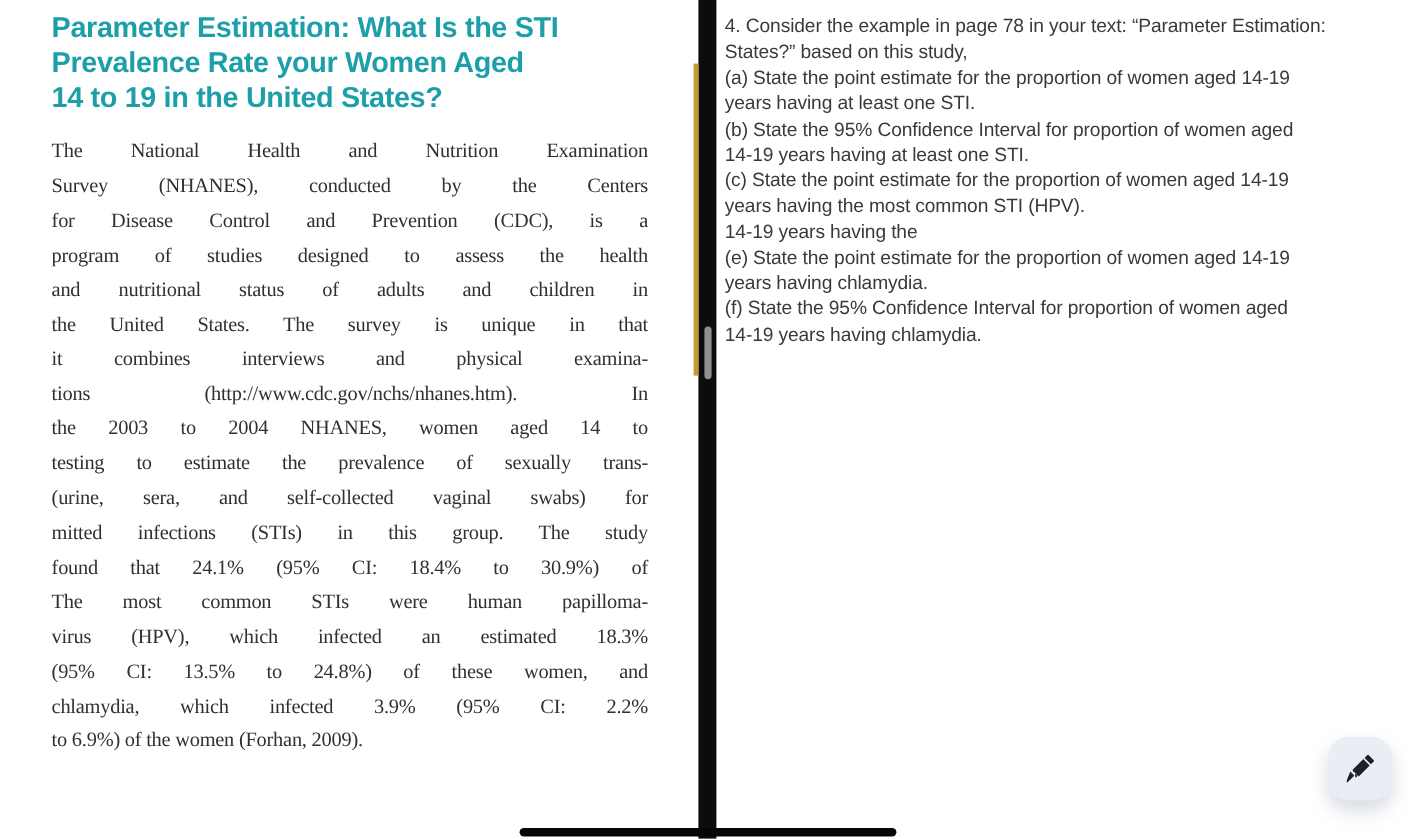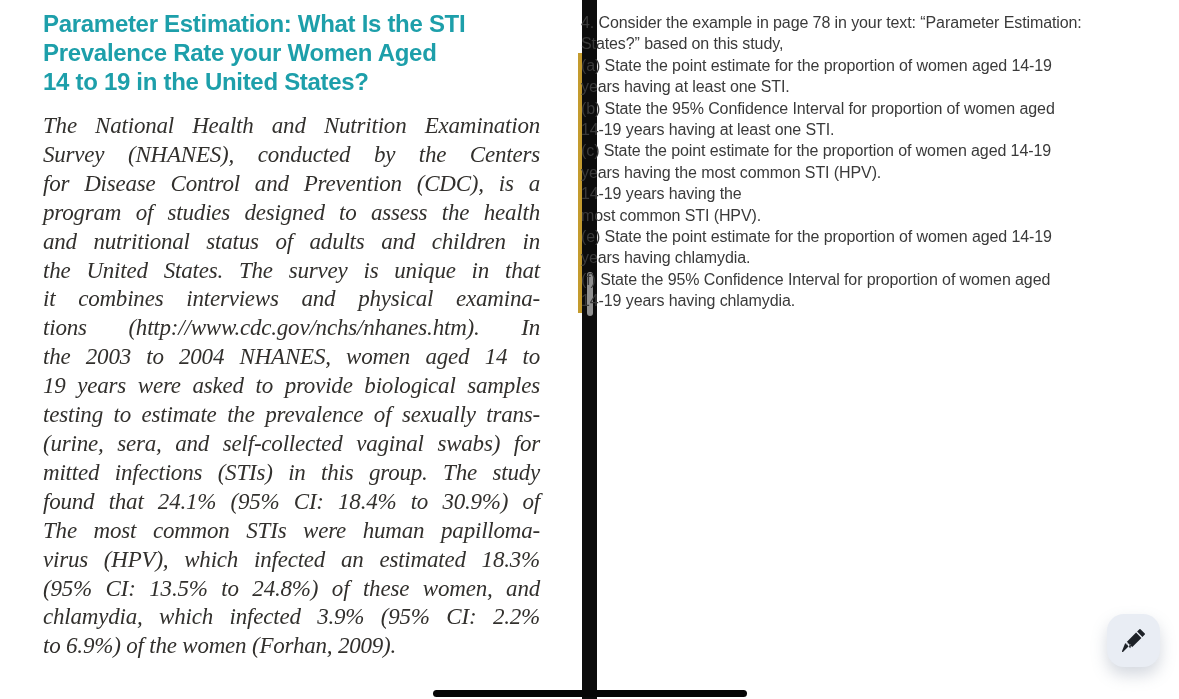--- a/index.html
+++ b/index.html
@@ -81,7 +81,7 @@
   
   .right-pane {
     position: absolute;
-    left: 581px;
+    left: 604px;
     top: 12px;
     width: 556px;
   }

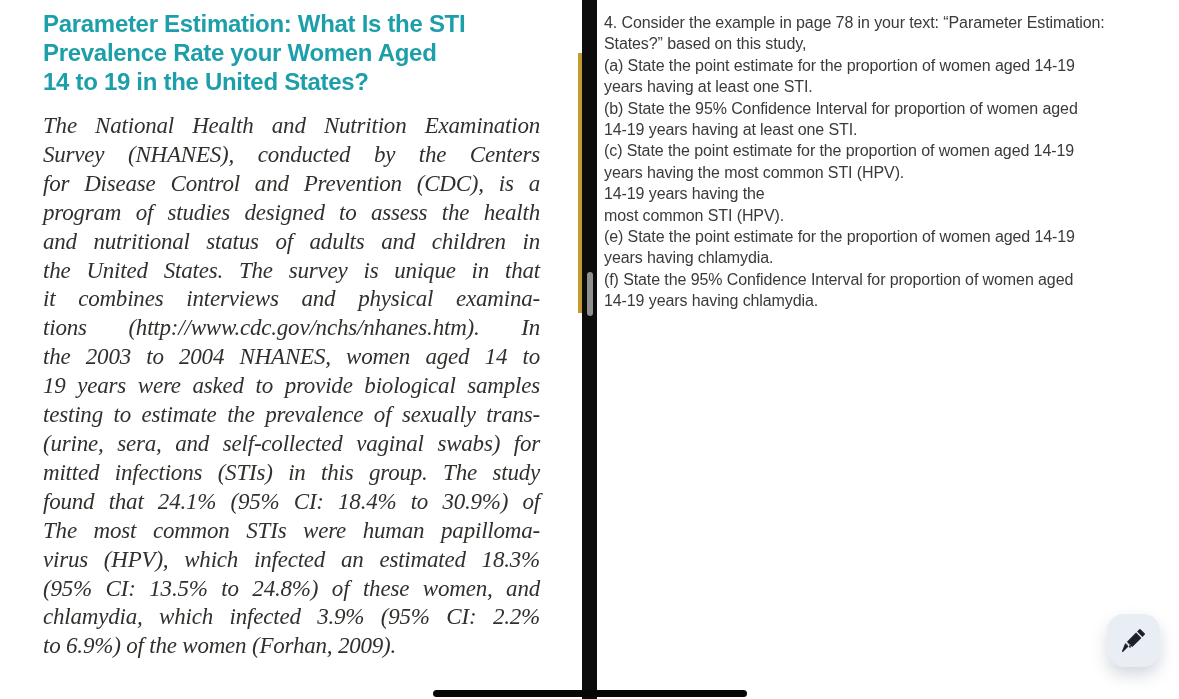--- a/index.html
+++ b/index.html
@@ -39,10 +39,9 @@
     width: 497px;
     color: var(--body-text, #32302d);
     font-family: "Liberation Serif", serif;
-    font-size: 23px;
+    font-size: 17px;
     line-height: 28.9px;
     letter-spacing: -0.2px;
-    font-style: italic;
   }
   .b-line {
     white-space: nowrap;

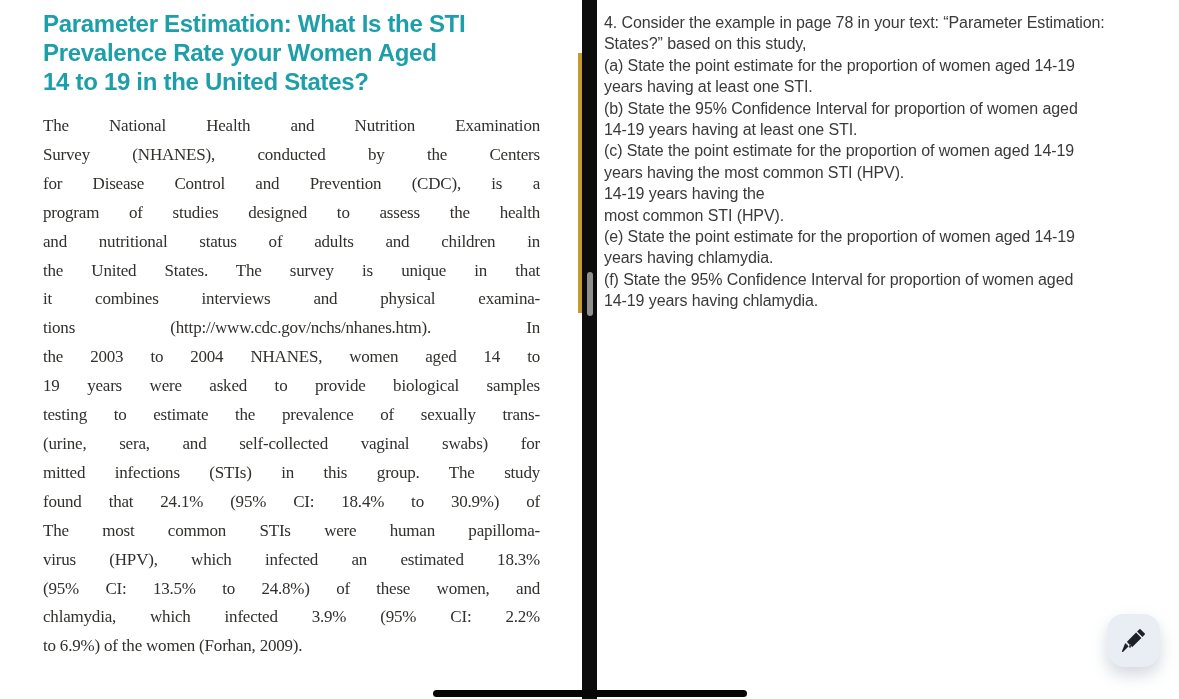--- a/index.html
+++ b/index.html
@@ -177,7 +177,6 @@
         <div class="q-line">(c) State the point estimate for the proportion of women aged 14-19</div>
         <div class="q-line">years having the most common STI (HPV).</div>
         <div class="q-line">14-19 years having the</div>
-        <div class="q-line">most common STI (HPV).</div>
         <div class="q-line">(e) State the point estimate for the proportion of women aged 14-19</div>
         <div class="q-line">years having chlamydia.</div>
         <div class="q-line">(f) State the 95% Confidence Interval for proportion of women aged</div>

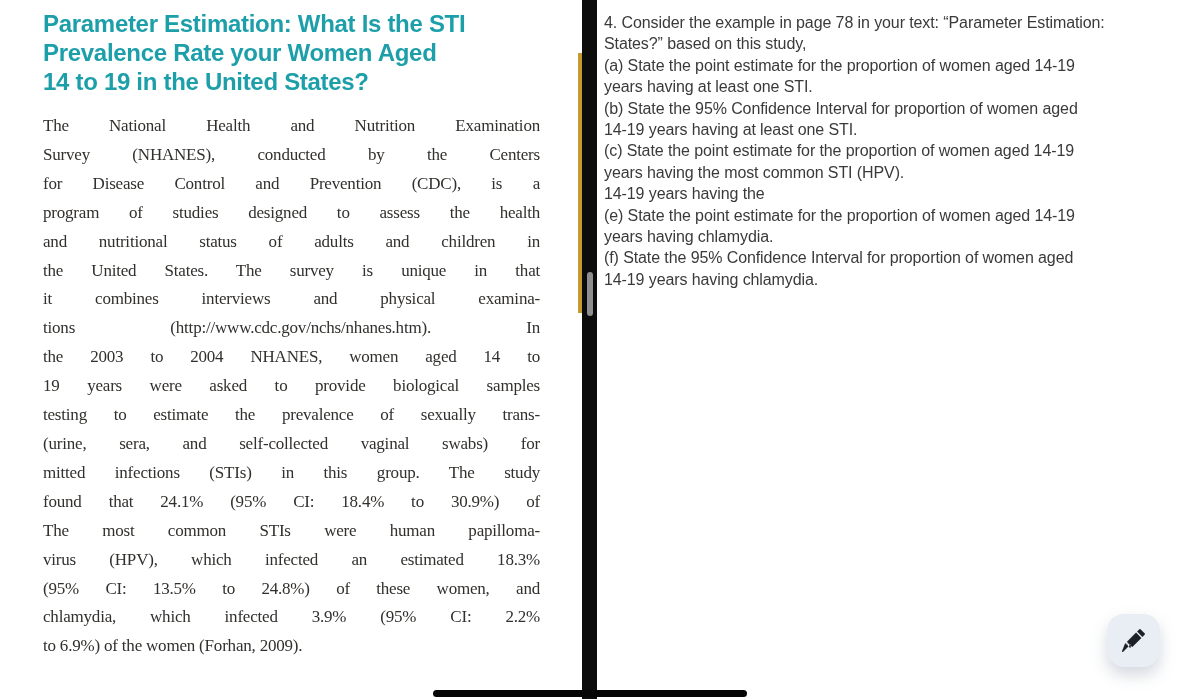--- a/index.html
+++ b/index.html
@@ -148,7 +148,6 @@
         <div class="b-line">it combines interviews and physical examina-</div>
         <div class="b-line">tions (http://www.cdc.gov/nchs/nhanes.htm). In</div>
         <div class="b-line">the 2003 to 2004 NHANES, women aged 14 to</div>
-        <div class="b-line">19 years were asked to provide biological samples</div>
         <div class="b-line">testing to estimate the prevalence of sexually trans-</div>
         <div class="b-line">(urine, sera, and self-collected vaginal swabs) for</div>
         <div class="b-line">mitted infections (STIs) in this group. The study</div>

